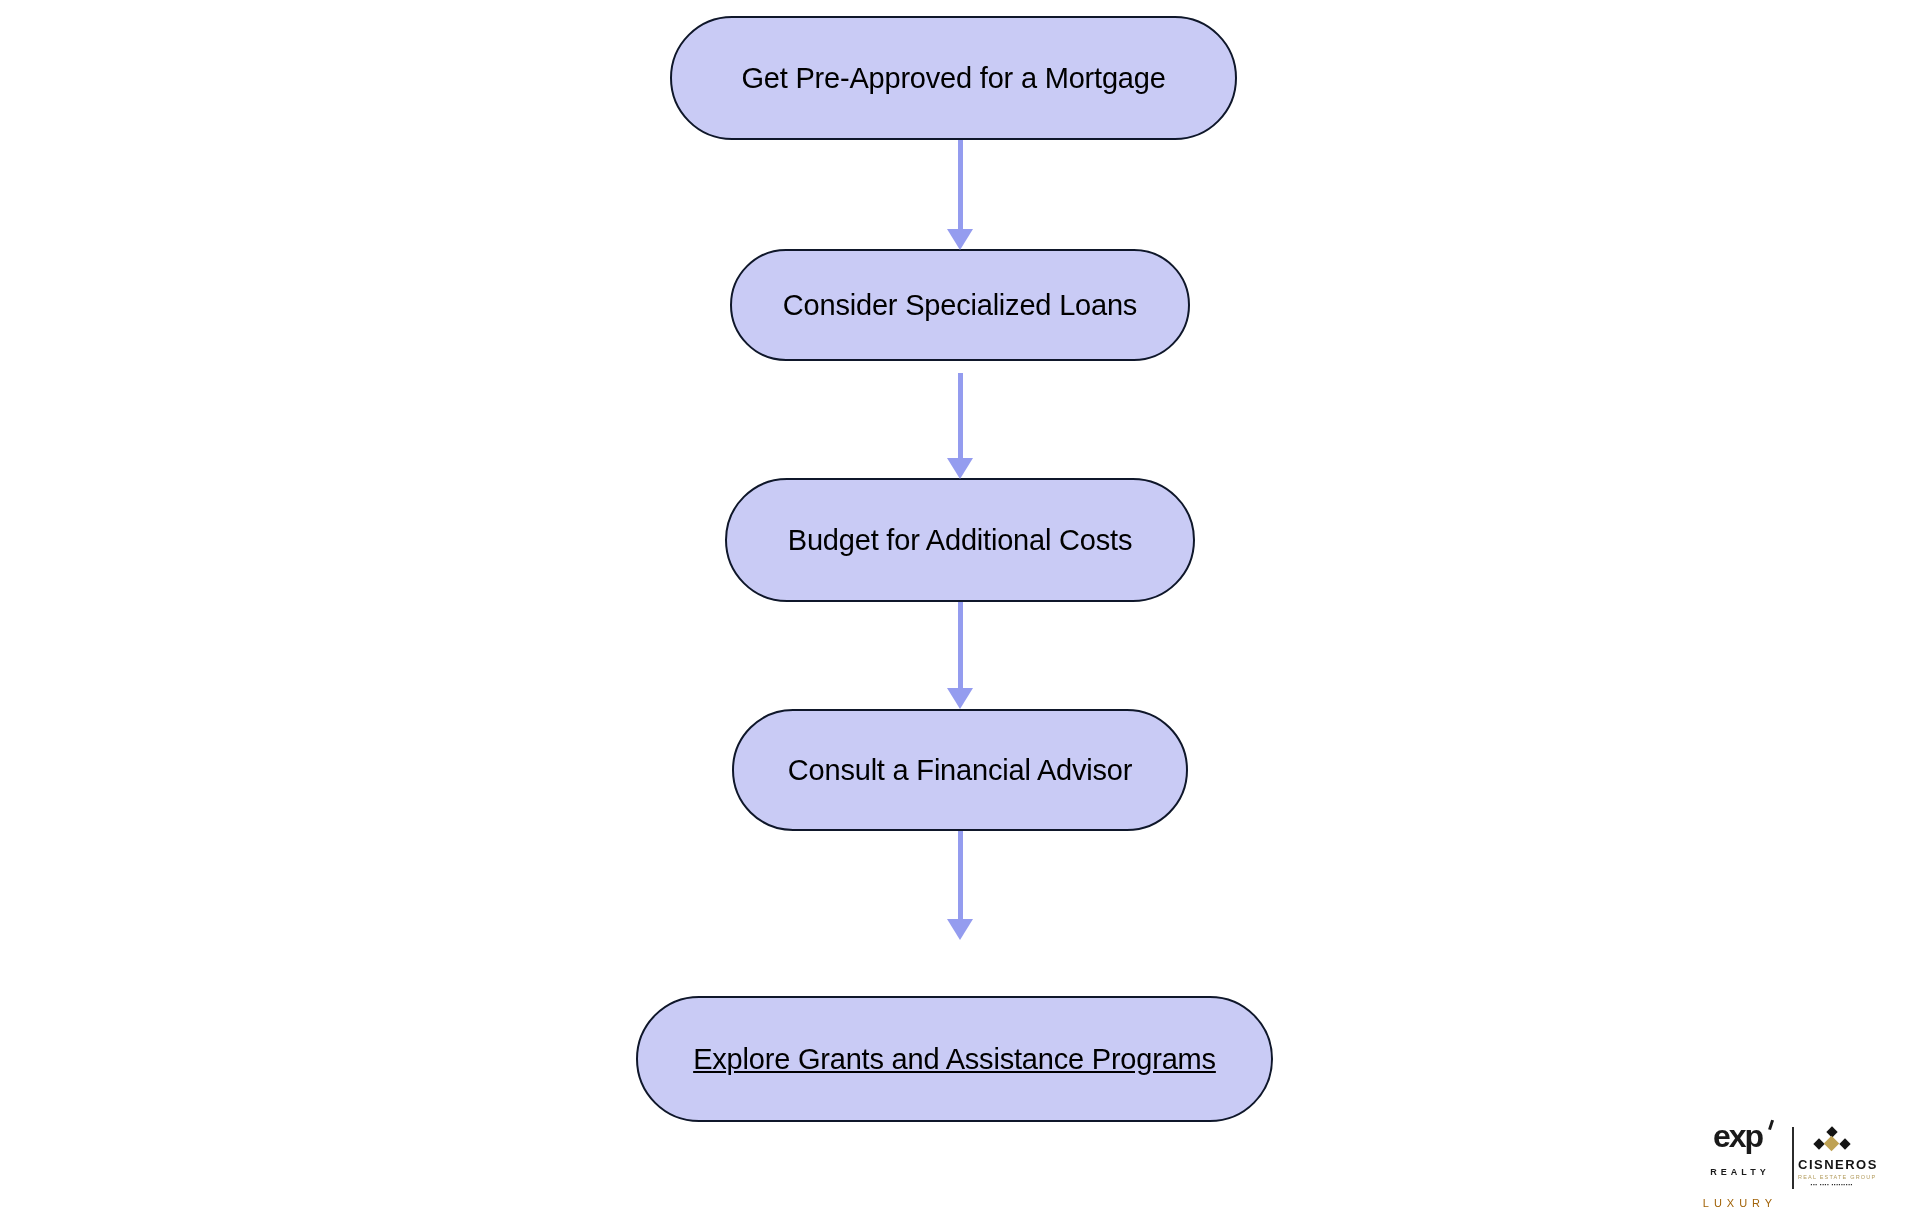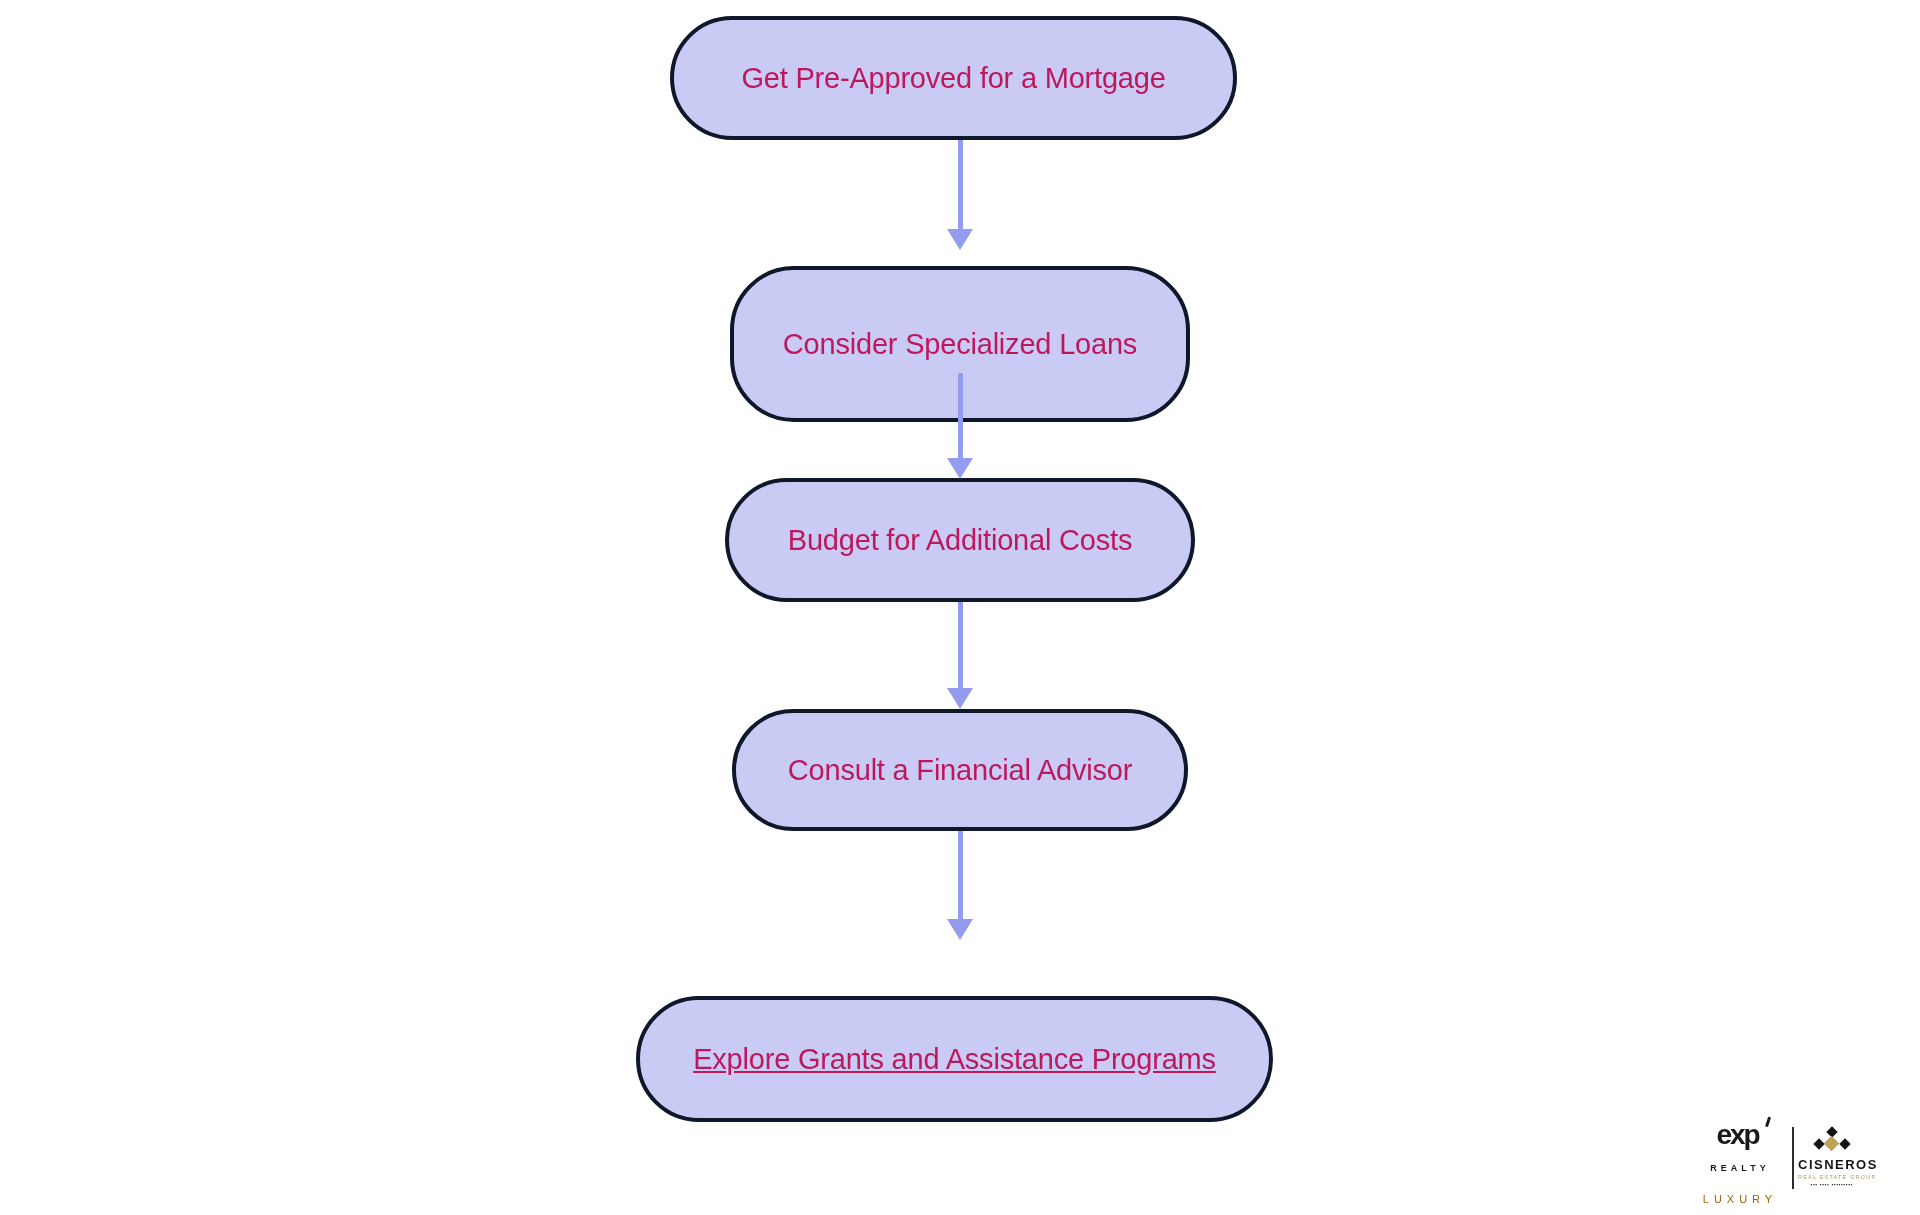--- a/index.html
+++ b/index.html
@@ -17,12 +17,12 @@
     position: absolute;
     box-sizing: border-box;
     background: #c9cbf5;
-    border: 4px solid #0f172a;
+    border: 2px solid #0f172a;
     border-radius: 64px;
     display: flex;
     align-items: center;
     justify-content: center;
-    color: #be185d;
+    color: #000000;
     font-size: 29px;
     letter-spacing: -0.2px;
     white-space: nowrap;

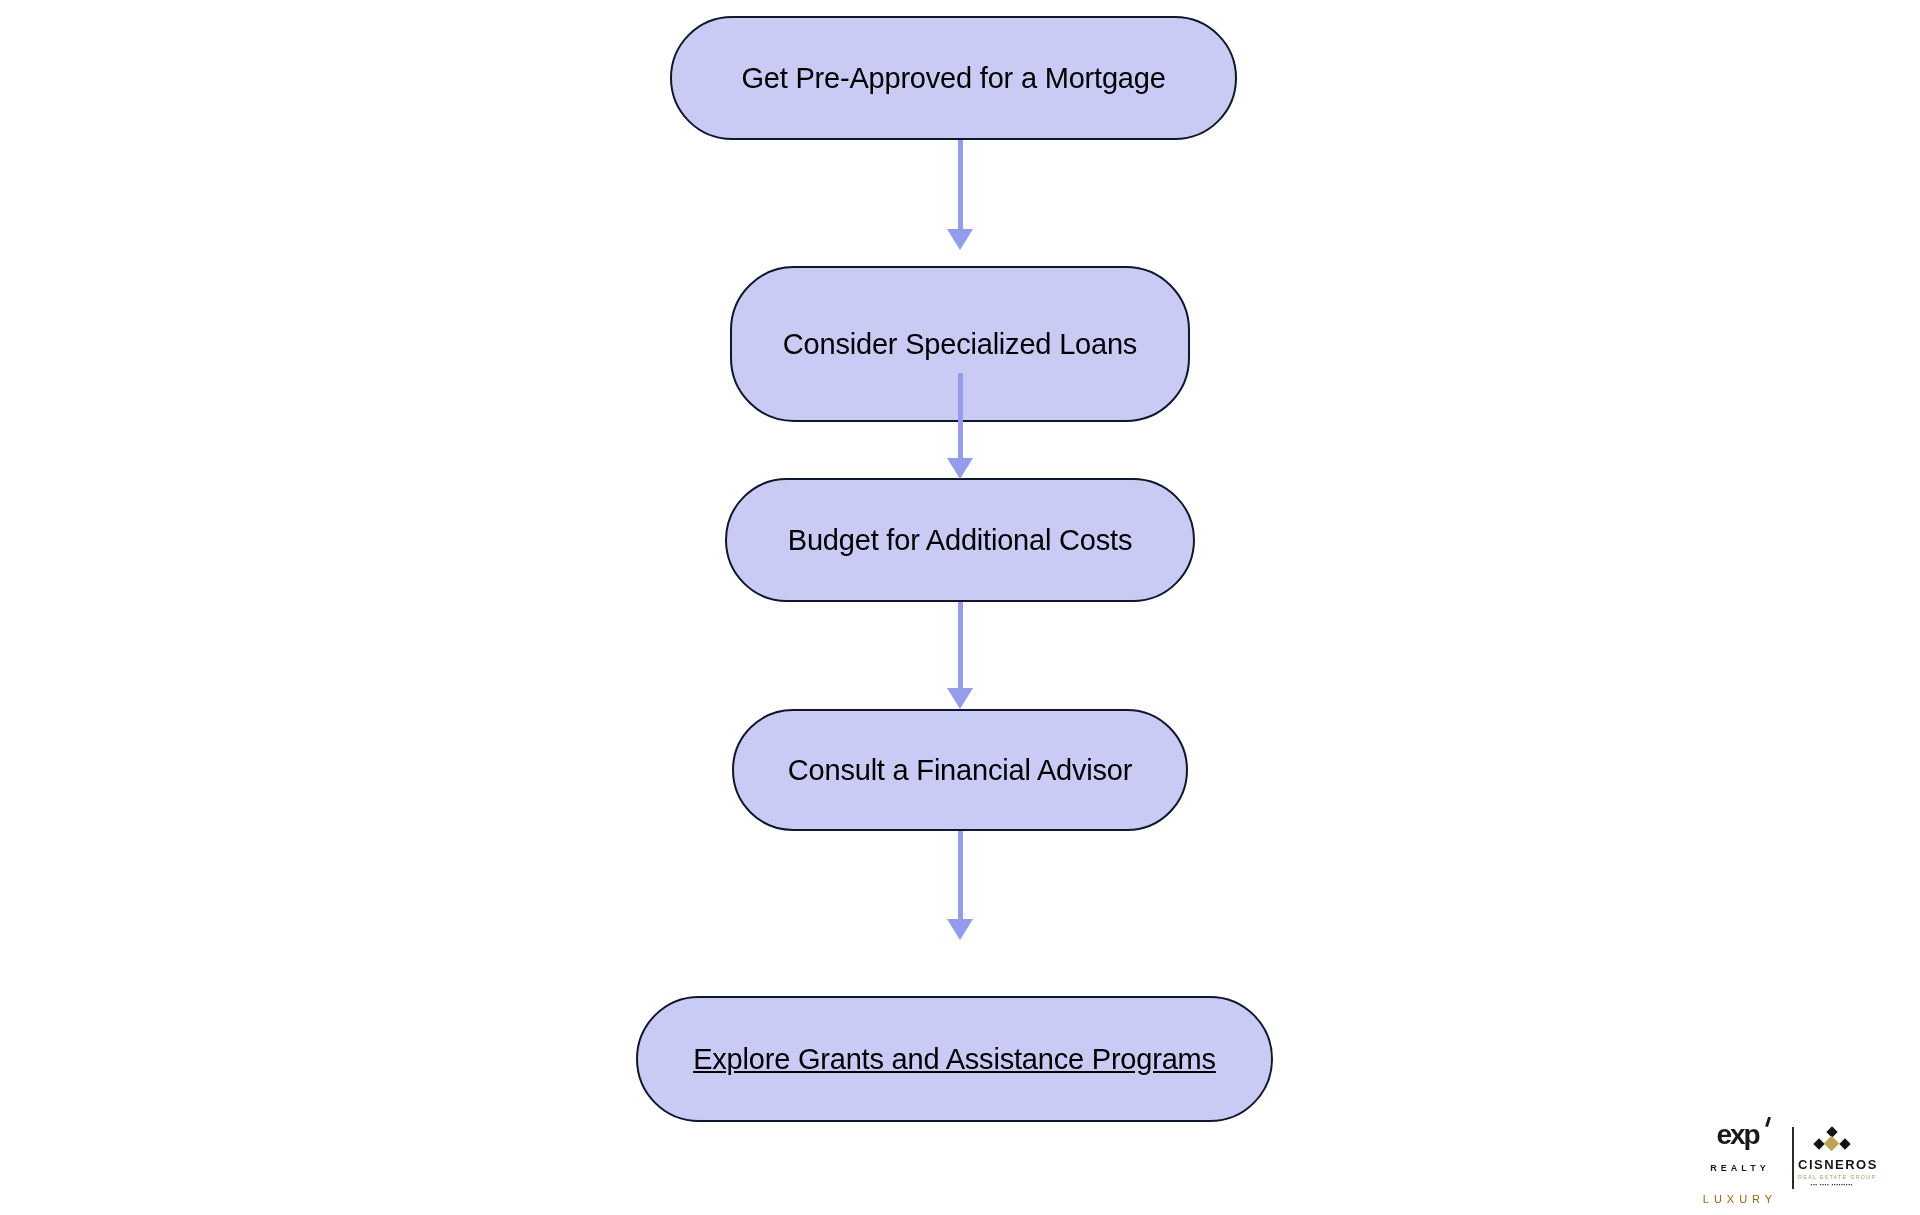--- a/index.html
+++ b/index.html
@@ -28,7 +28,7 @@
     white-space: nowrap;
   }
   .n1 { left: 670px; top: 16px;  width: 567px; height: 124px; }
-  .n2 { left: 730px; top: 266px; width: 460px; height: 156px; }
+  .n2 { left: 730px; top: 249px; width: 460px; height: 112px; }
   .n3 { left: 725px; top: 478px; width: 470px; height: 124px; }
   .n4 { left: 732px; top: 709px; width: 456px; height: 122px; }
   .n5 { left: 636px; top: 996px; width: 637px; height: 126px; text-decoration: underline; }

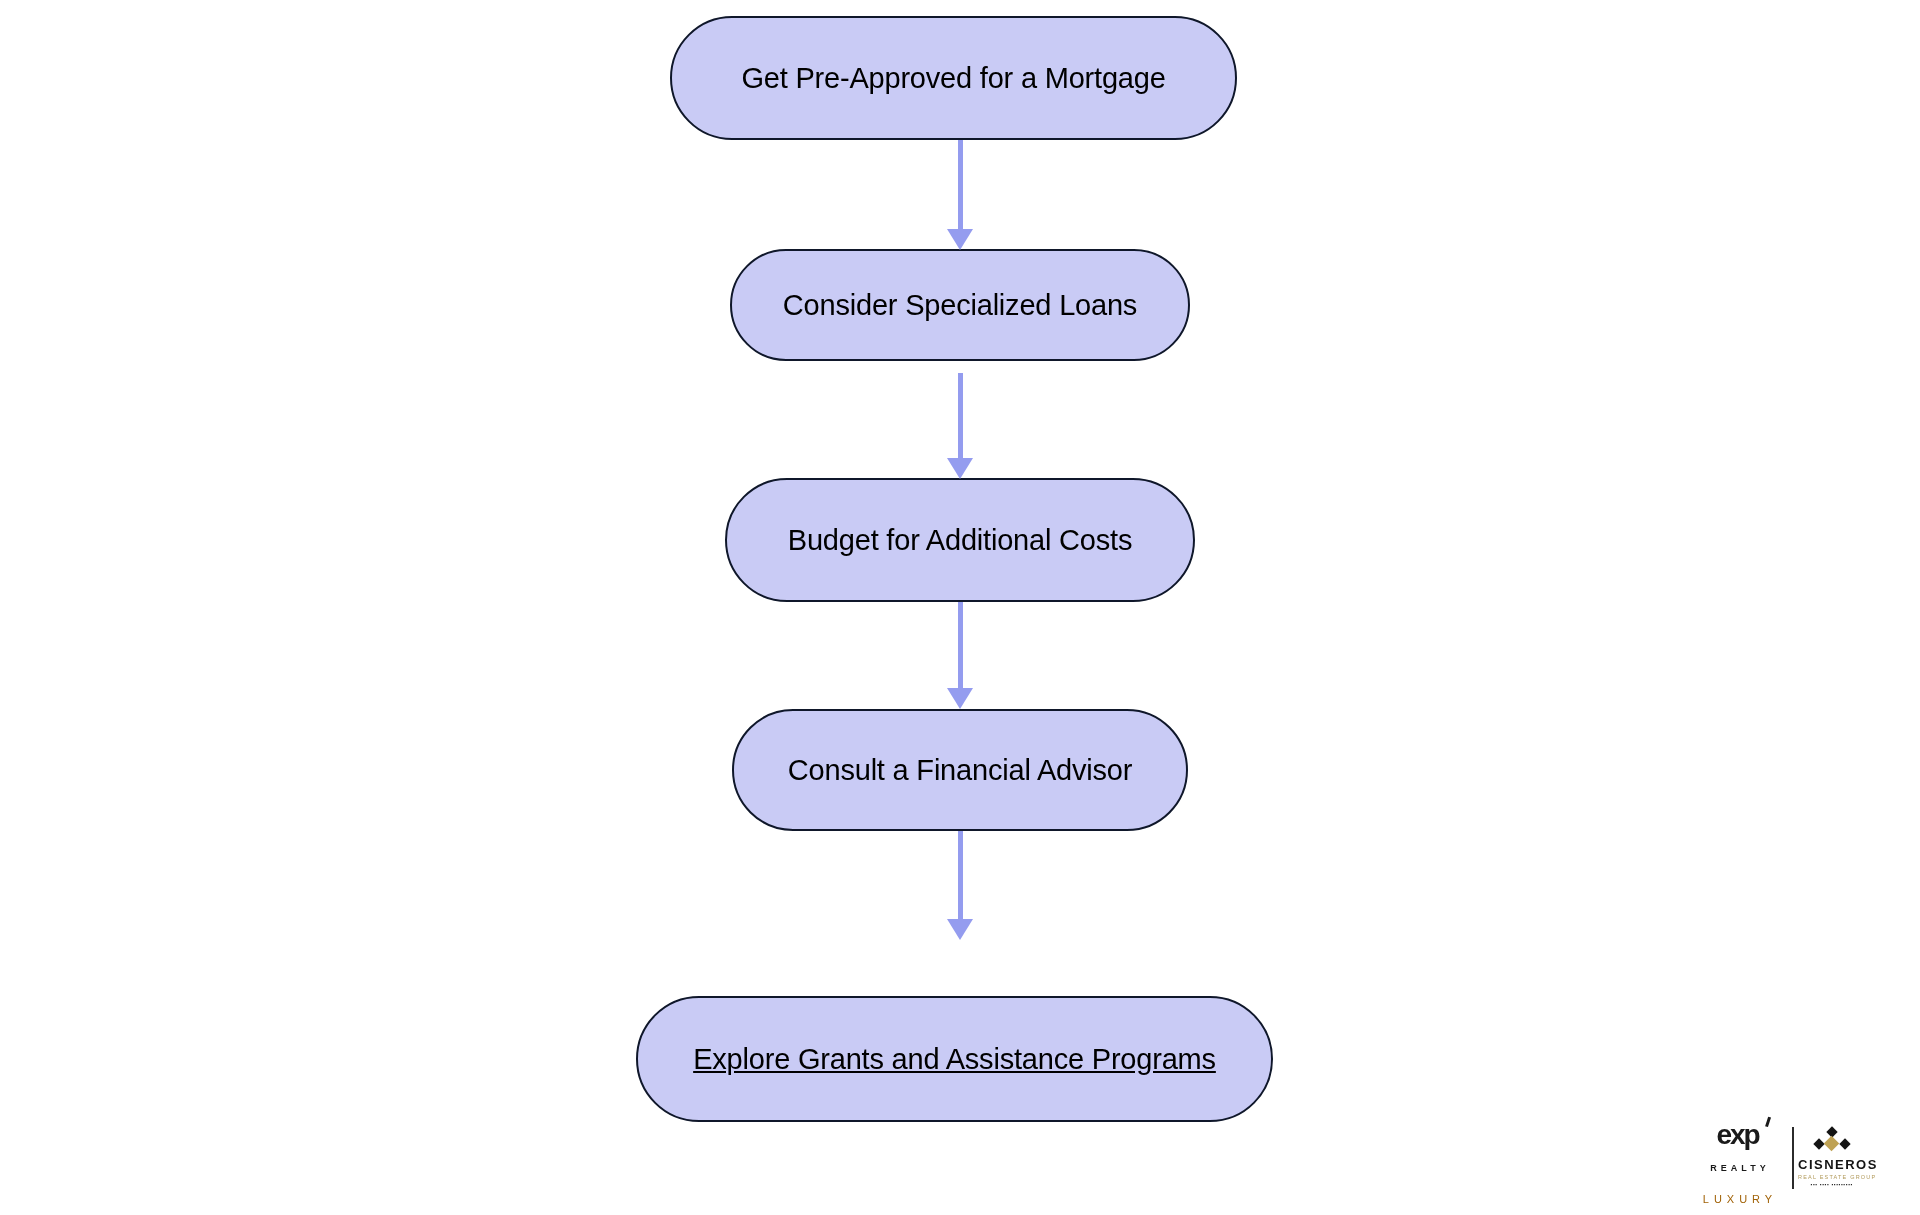--- a/index.html
+++ b/index.html
@@ -62,7 +62,7 @@
     color: #1a1a1a;
   }
   .exp-word {
-    font-size: 28px;
+    font-size: 32px;
     font-weight: bold;
     letter-spacing: -2px;
     line-height: 0.9;

